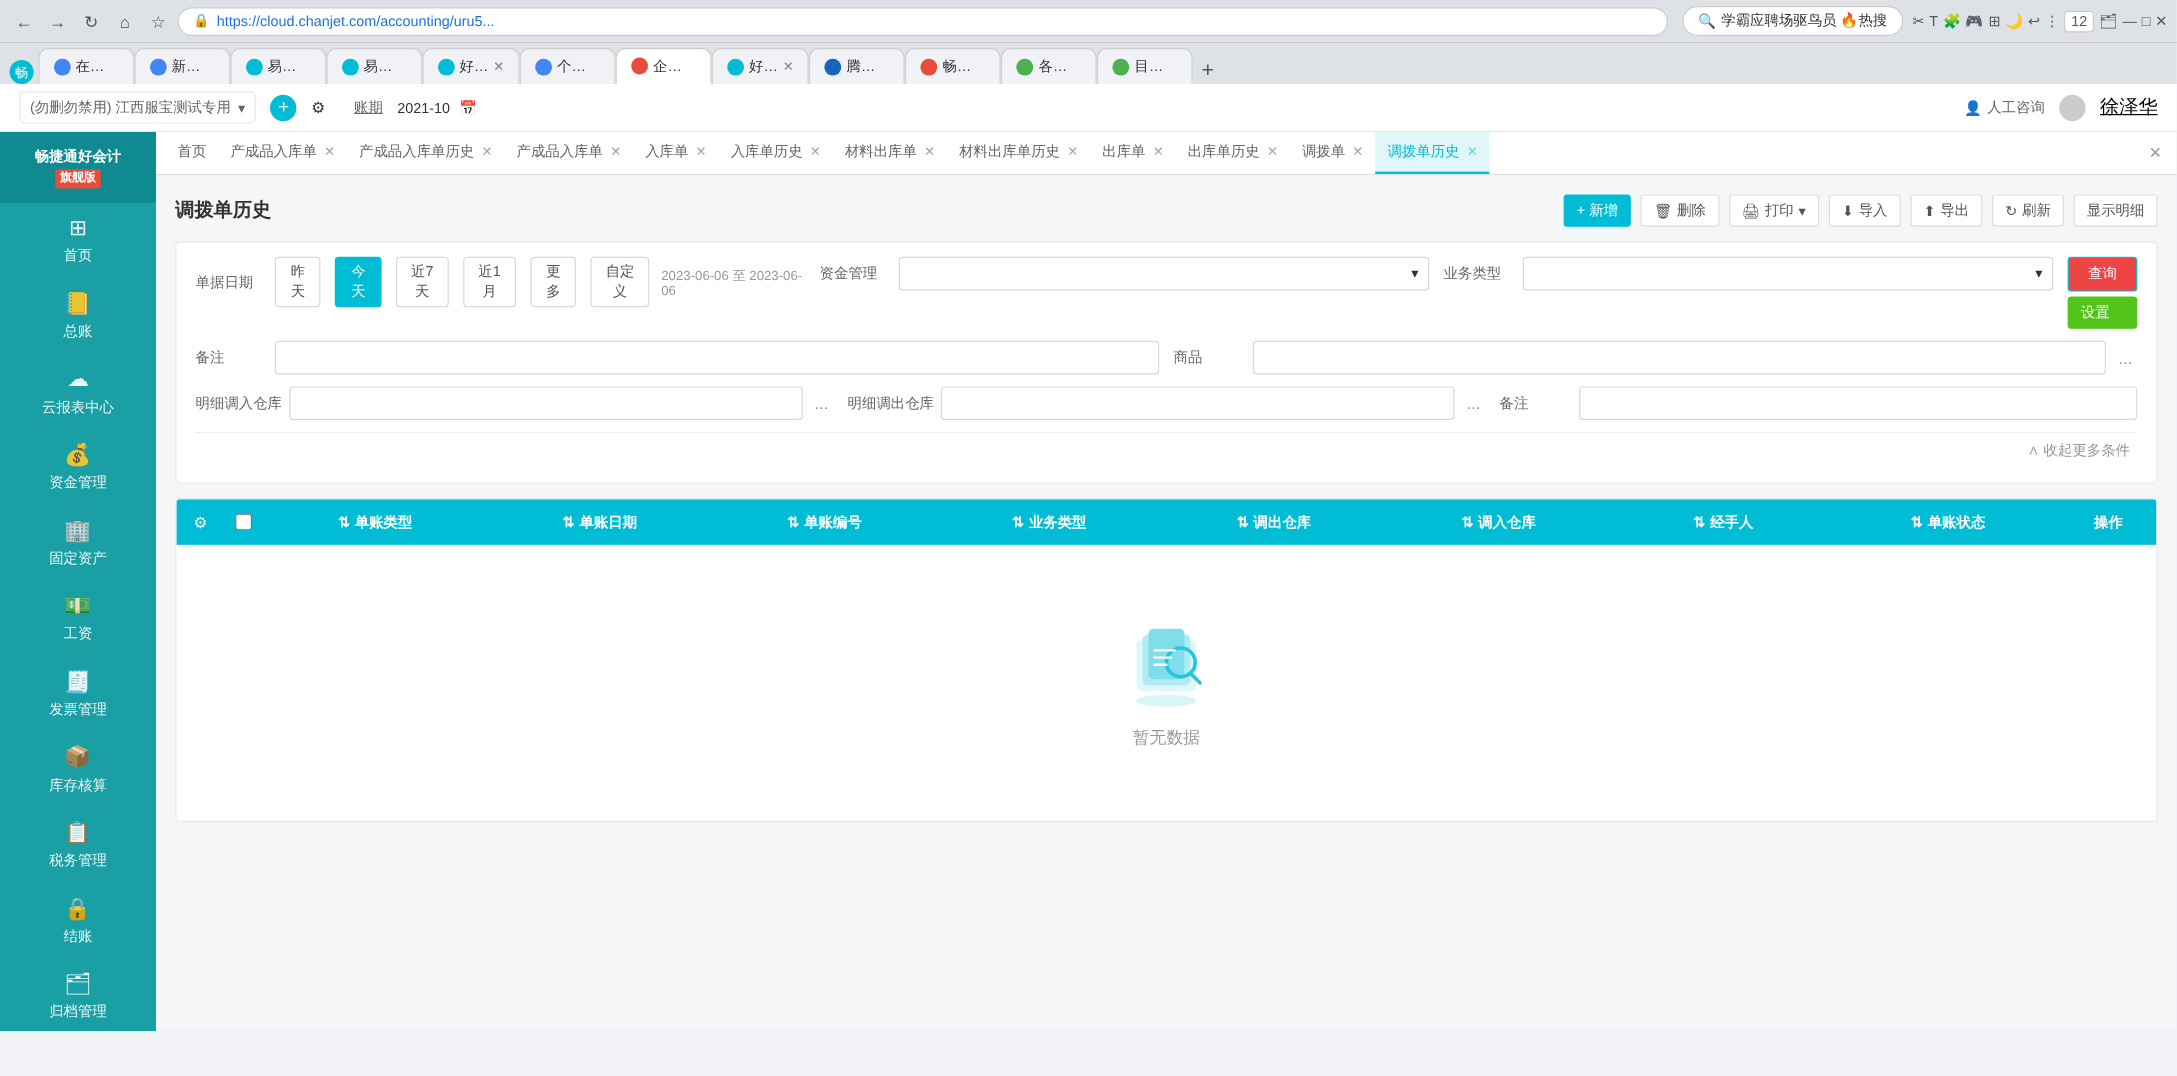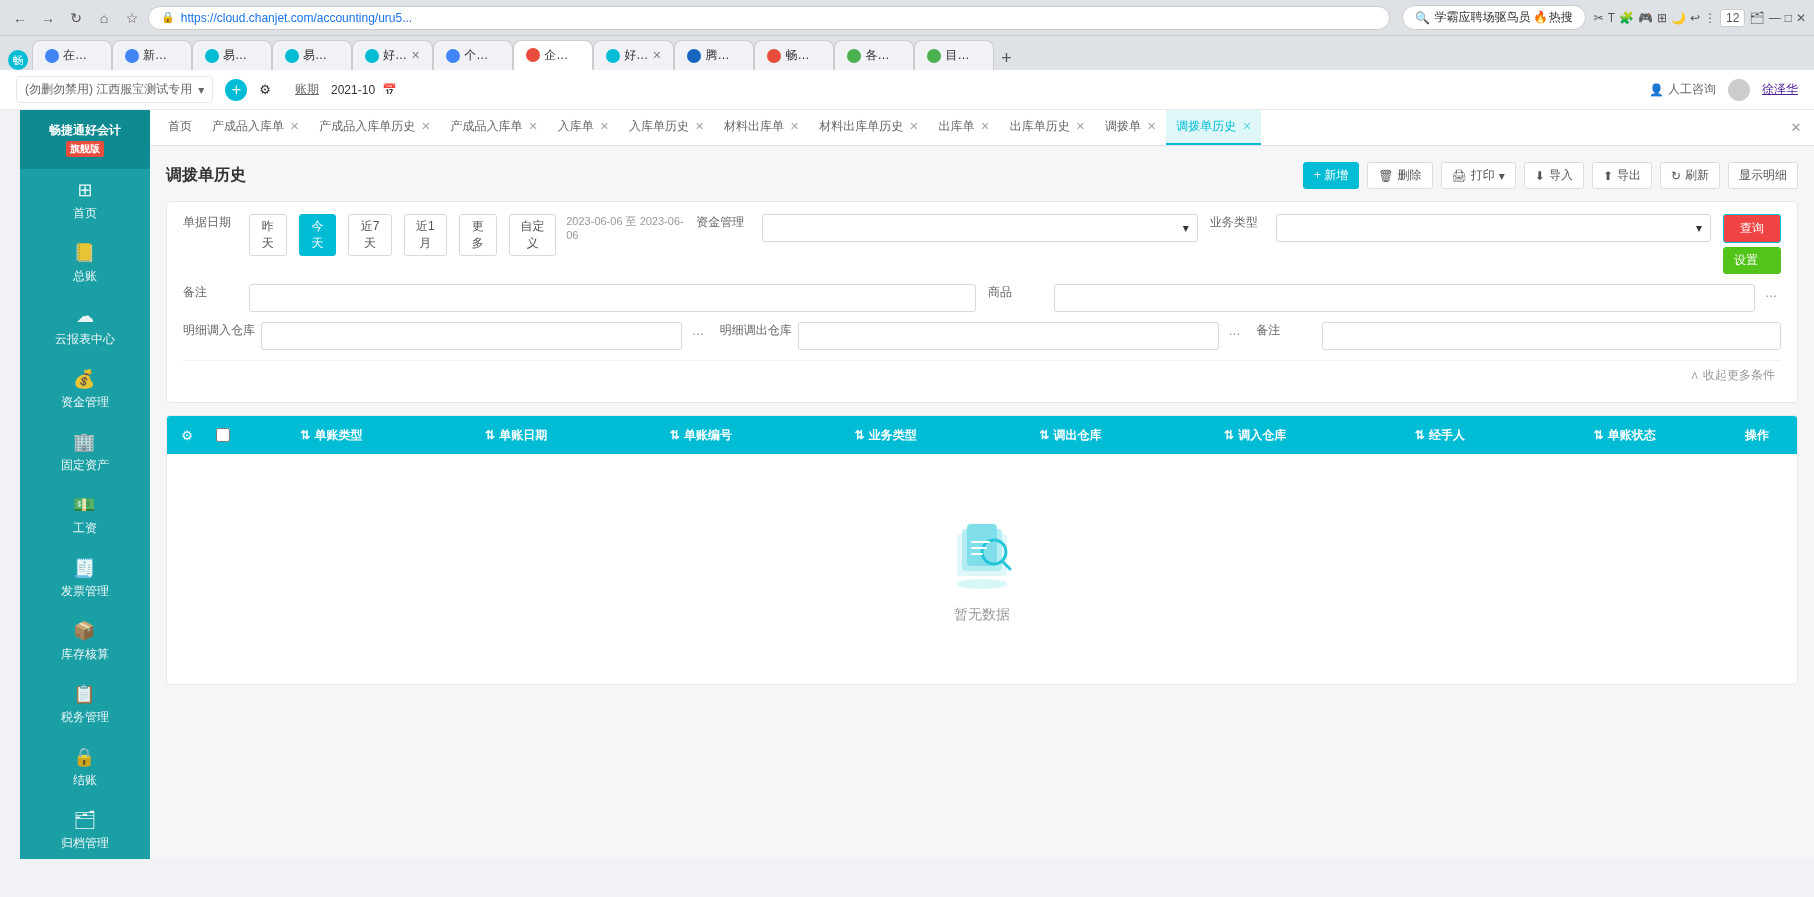--- a/index.html
+++ b/index.html
@@ -83,7 +83,7 @@
     .period-value { font-size: 12px; color: #333; font-weight: 500; }
     .header-right { margin-left: auto; display: flex; align-items: center; gap: 12px; }
     .service-btn { font-size: 12px; color: #666; cursor: pointer; display: flex; align-items: center; gap: 4px; }
-    .user-info { font-size: 12px; color: #4c1d95; cursor: pointer; display: flex; align-items: center; gap: 4px; text-decoration: underline; }
+    .user-info { font-size: 16px; color: #000000; cursor: pointer; display: flex; align-items: center; gap: 4px; text-decoration: underline; }
     .add-btn-circle { width: 22px; height: 22px; border-radius: 50%; background: #00bcd4; color: #fff; display: flex; align-items: center; justify-content: center; font-size: 16px; cursor: pointer; }
 
     

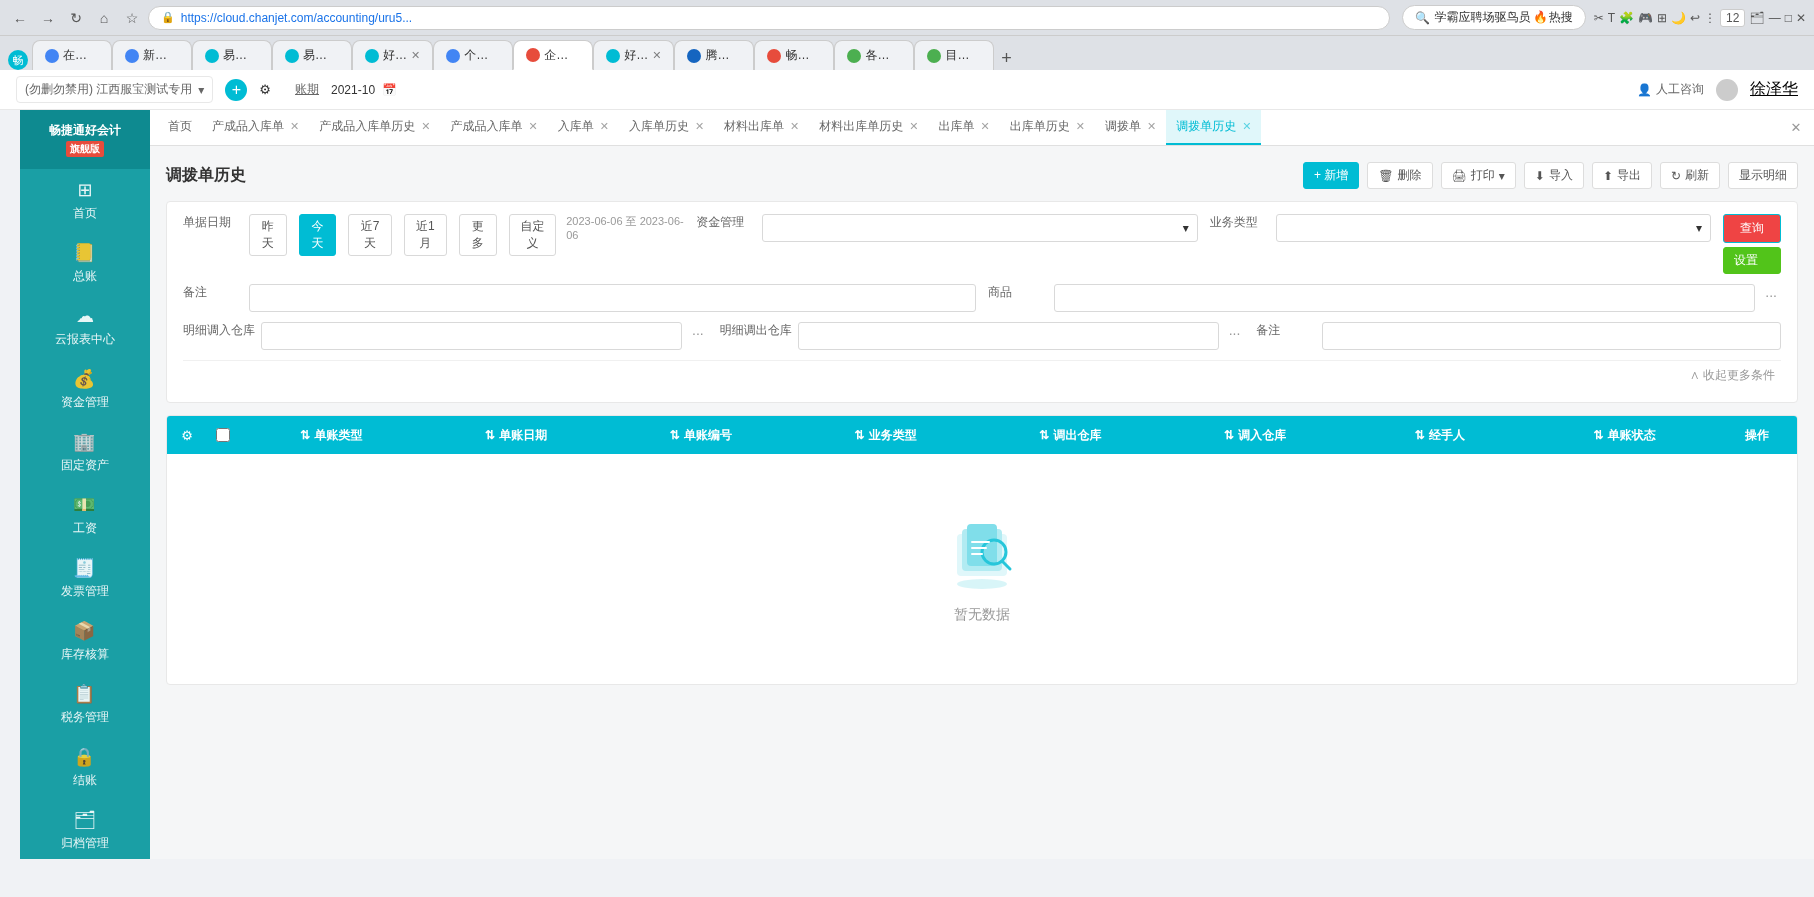--- a/index.html
+++ b/index.html
@@ -22,7 +22,7 @@
     .app-body { display: flex; flex: 1; overflow: hidden; }
 
     
-    .sidebar { width: 130px; background: #1a9fa5; display: flex; flex-direction: column; flex-shrink: 0; overflow-y: auto; margin-left: 20px; }
+    .sidebar { width: 130px; background: #1a9fa5; display: flex; flex-direction: column; flex-shrink: 0; overflow-y: auto; }
     .sidebar-logo { background: #0e8a90; padding: 12px 8px; text-align: center; color: #fff; font-size: 12px; font-weight: bold; line-height: 1.4; }
     .sidebar-logo .sub { font-size: 10px; background: #e74c3c; color: #fff; padding: 1px 4px; border-radius: 2px; display: inline-block; margin-top: 2px; }
     .sidebar-item { display: flex; flex-direction: column; align-items: center; padding: 10px 8px; color: rgba(255,255,255,0.9); cursor: pointer; gap: 4px; font-size: 12px; }

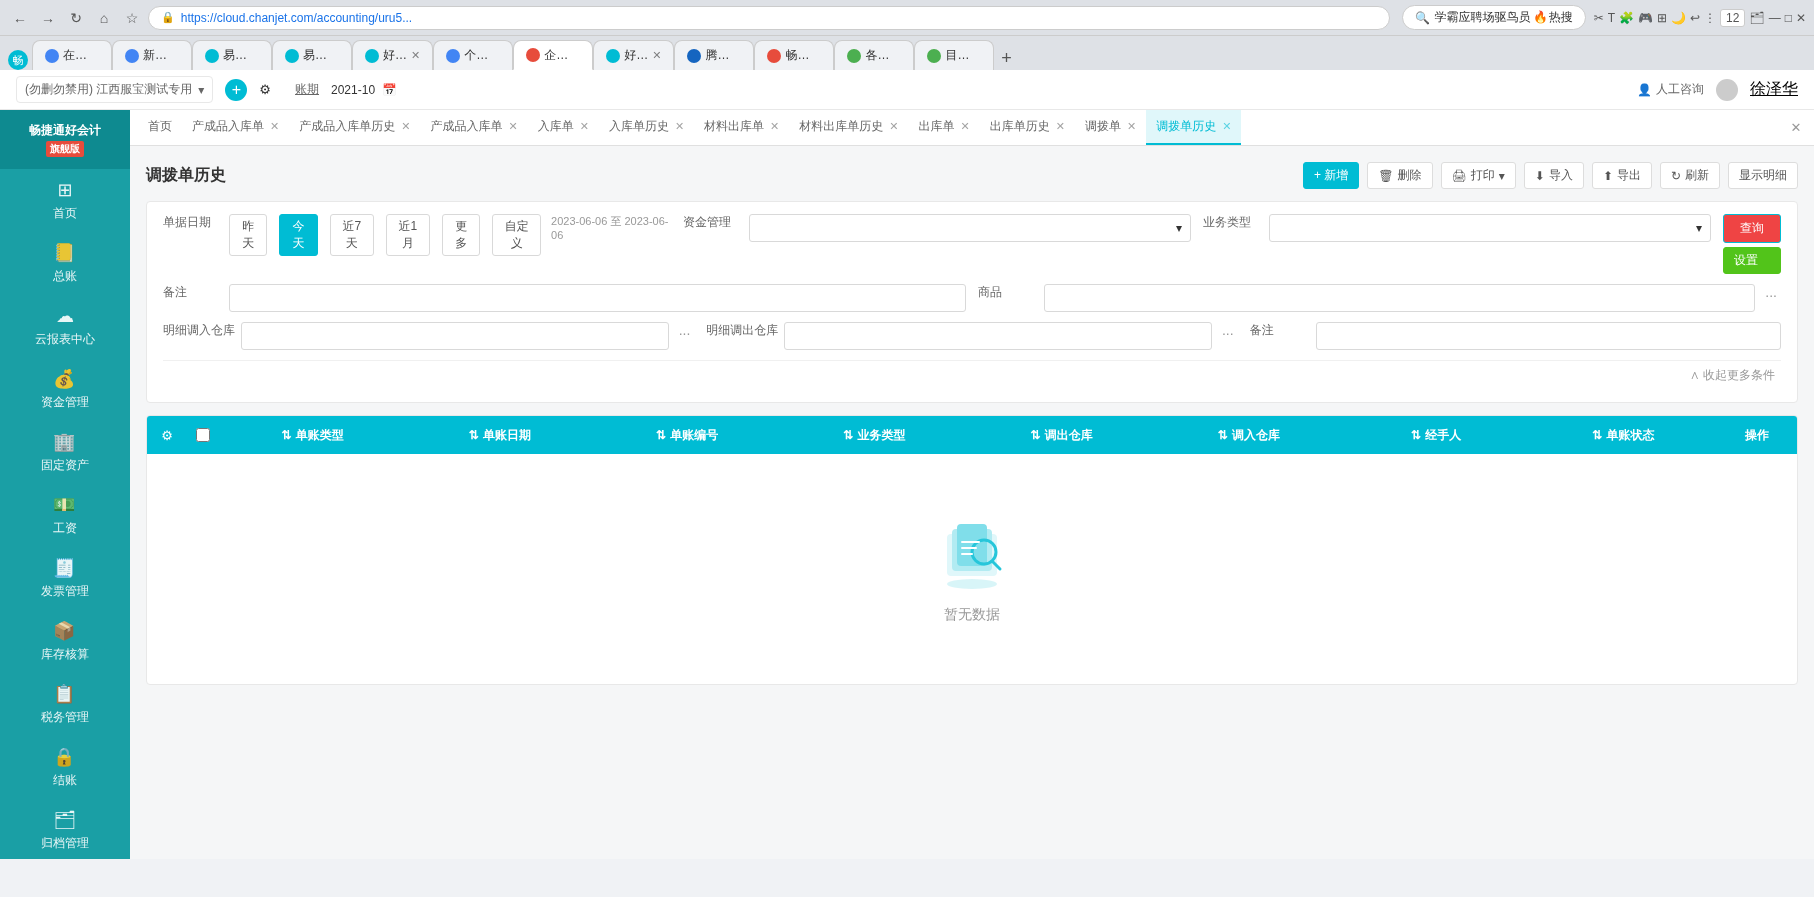--- a/index.html
+++ b/index.html
@@ -52,7 +52,7 @@
     .filter-box { background: #fff; border: 1px solid #e8e8e8; border-radius: 4px; padding: 12px 16px; margin-bottom: 12px; }
     .filter-row { display: flex; align-items: flex-start; gap: 12px; margin-bottom: 10px; flex-wrap: wrap; }
     .filter-row:last-child { margin-bottom: 0; }
-    .filter-item { display: flex; align-items: flex-start; gap: 6px; flex: 1; min-width: 300px; }
+    .filter-item { display: flex; align-items: center; gap: 6px; flex: 1; min-width: 300px; }
     .filter-label { font-size: 12px; color: #666; white-space: nowrap; min-width: 60px; }
     .filter-input { flex: 1; height: 28px; border: 1px solid #d9d9d9; border-radius: 3px; padding: 0 8px; font-size: 12px; outline: none; }
     .filter-select { flex: 1; height: 28px; border: 1px solid #d9d9d9; border-radius: 3px; padding: 0 8px; font-size: 12px; background: #fff; cursor: pointer; display: flex; align-items: center; justify-content: space-between; }

